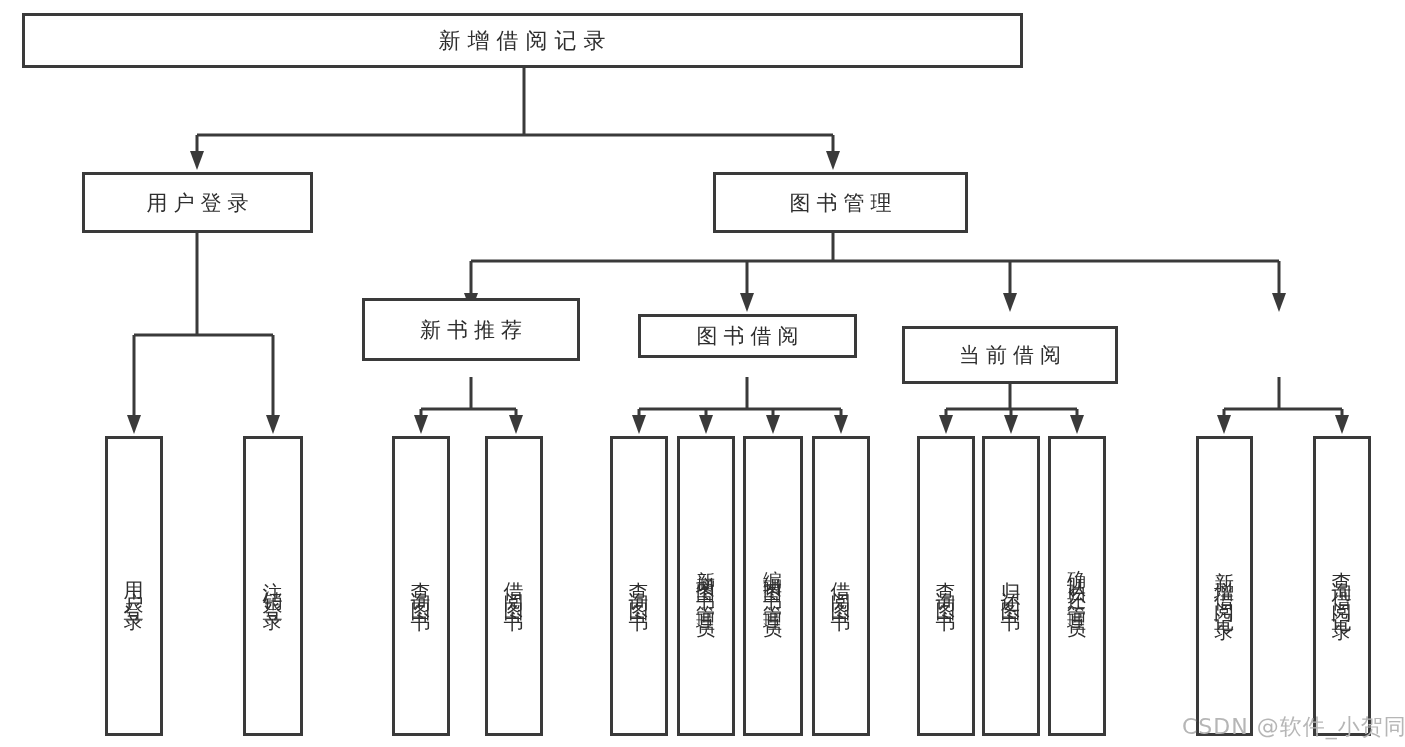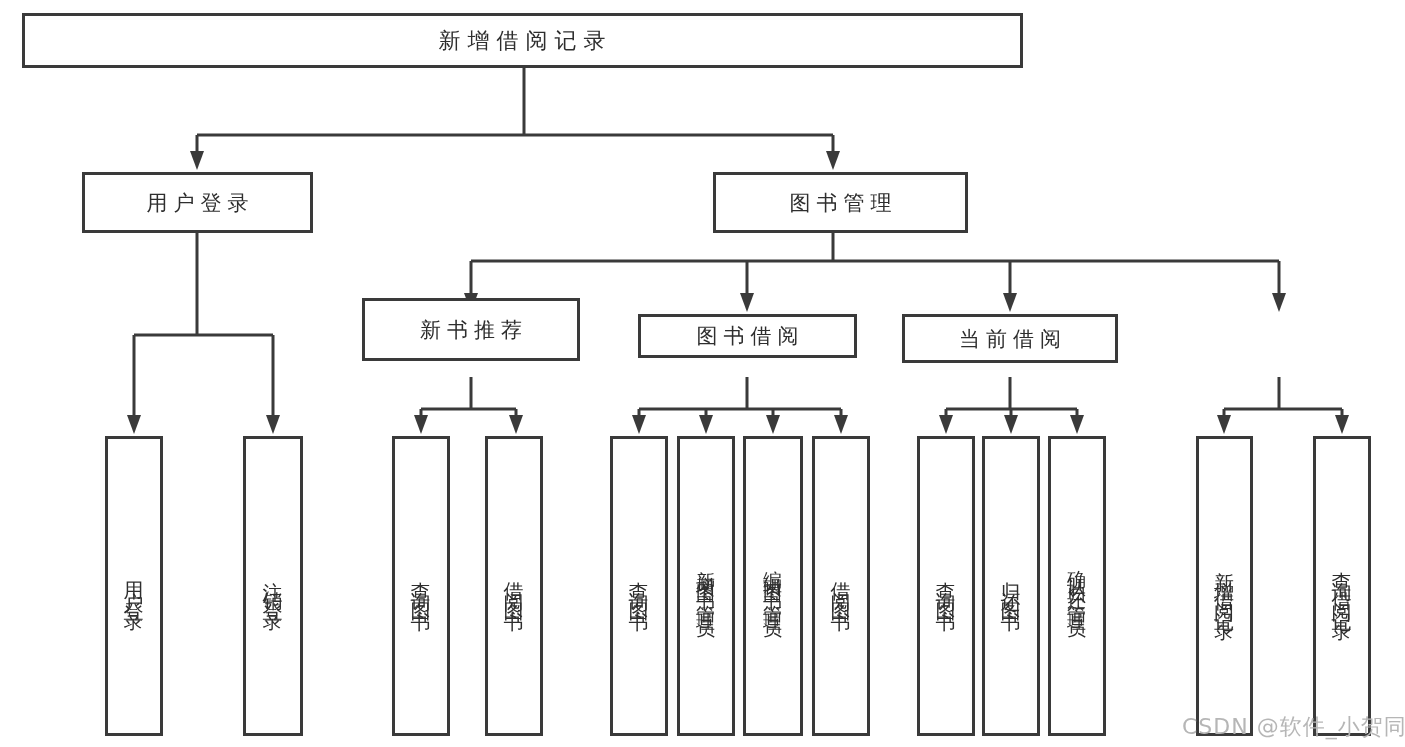--- a/index.html
+++ b/index.html
@@ -100,7 +100,7 @@
 
   <div class="hbox" style="left:362px;top:298px;width:218px;height:63px">新书推荐</div>
   <div class="hbox" style="left:638px;top:314px;width:219px;height:44px">图书借阅</div>
-  <div class="hbox" style="left:902px;top:314px;width:216px;height:49px">当前借阅</div>
+  <div class="hbox" style="left:902px;top:326px;width:216px;height:58px">当前借阅</div>
 
   <div class="vbox" style="left:105px;top:436px;width:58px;height:300px">用户登录</div>
   <div class="vbox" style="left:243px;top:436px;width:60px;height:300px">注销登录</div>

